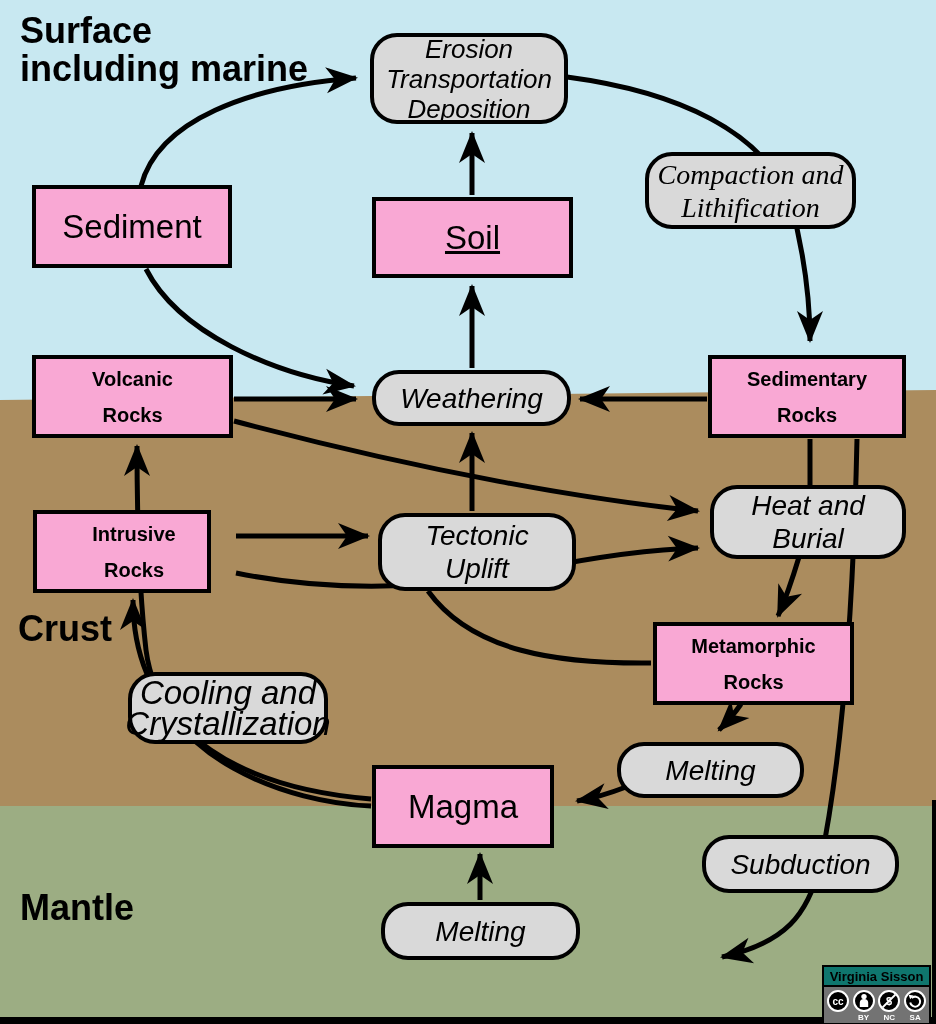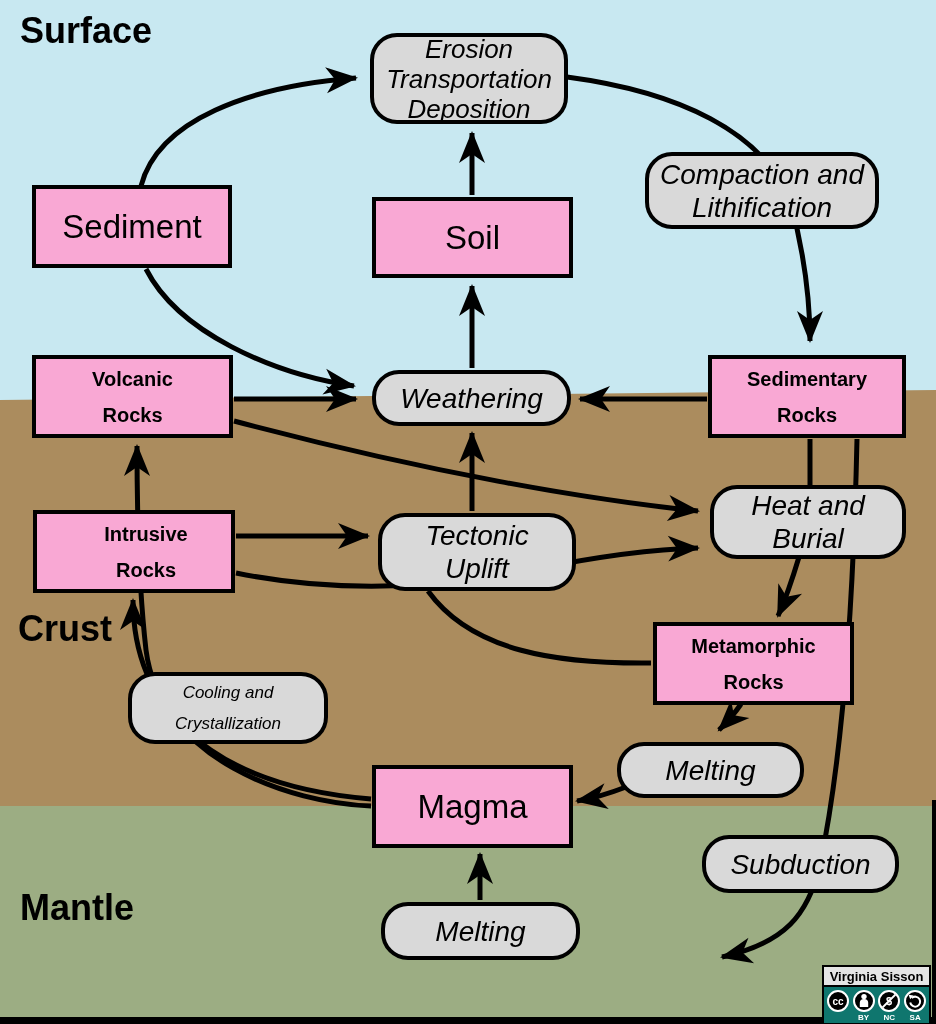--- a/index.html
+++ b/index.html
@@ -82,6 +82,7 @@
 
   <div class="zone-label" style="left:20px;top:12px;">
     <div>Surface</div>
+    <div>including marine</div>
   </div>
   <div class="zone-label" style="left:18px;top:610px;">Crust</div>
   <div class="zone-label" style="left:20px;top:889px;">Mantle</div>

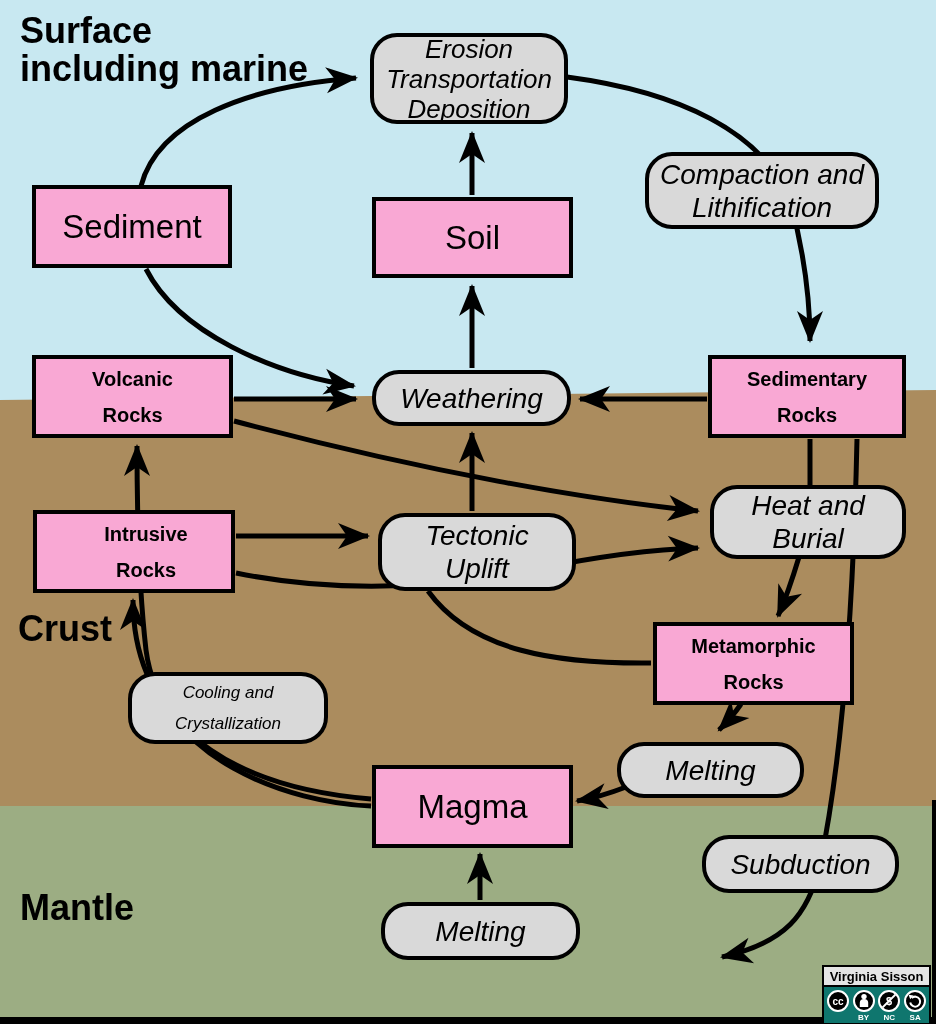--- a/index.html
+++ b/index.html
@@ -112,7 +112,7 @@
     <div>Transportation</div>
     <div>Deposition</div>
   </div>
-  <div class="box process" style="left:645px;top:152px;width:234px;height:77px;">
+  <div class="box process" style="left:645px;top:152px;width:211px;height:77px;font-family:Liberation Serif, serif;">
     <div>Compaction and</div>
     <div>Lithification</div>
   </div>

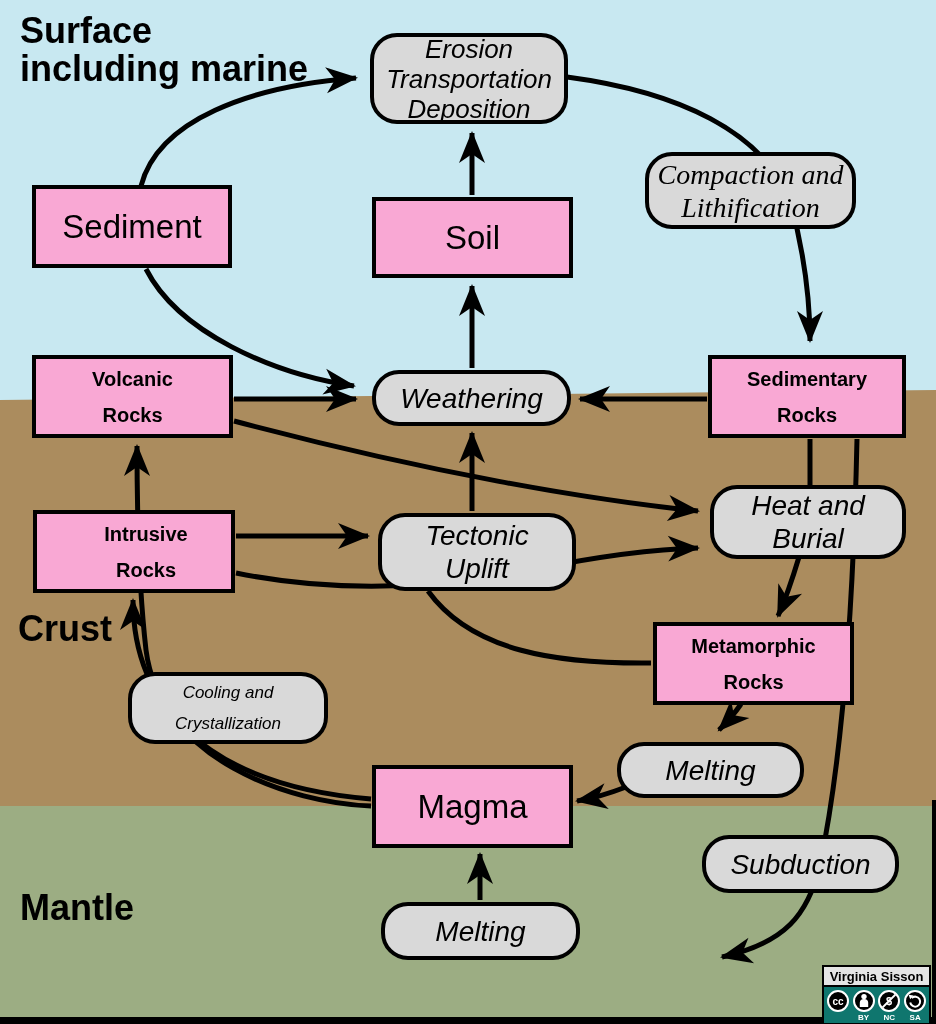--- a/index.html
+++ b/index.html
@@ -88,7 +88,7 @@
   <div class="zone-label" style="left:20px;top:889px;">Mantle</div>
 
   <div class="box node node-plain" style="left:32px;top:185px;width:200px;height:83px;">Sediment</div>
-  <div class="box node node-plain" style="left:372px;top:197px;width:201px;height:81px;">Soil</div>
+  <div class="box node node-plain" style="left:372px;top:197px;width:201px;height:81px;text-decoration:underline;">Soil</div>
   <div class="box node node-bold" style="left:32px;top:355px;width:201px;height:83px;">
     <div>Volcanic</div>
     <div>Rocks</div>

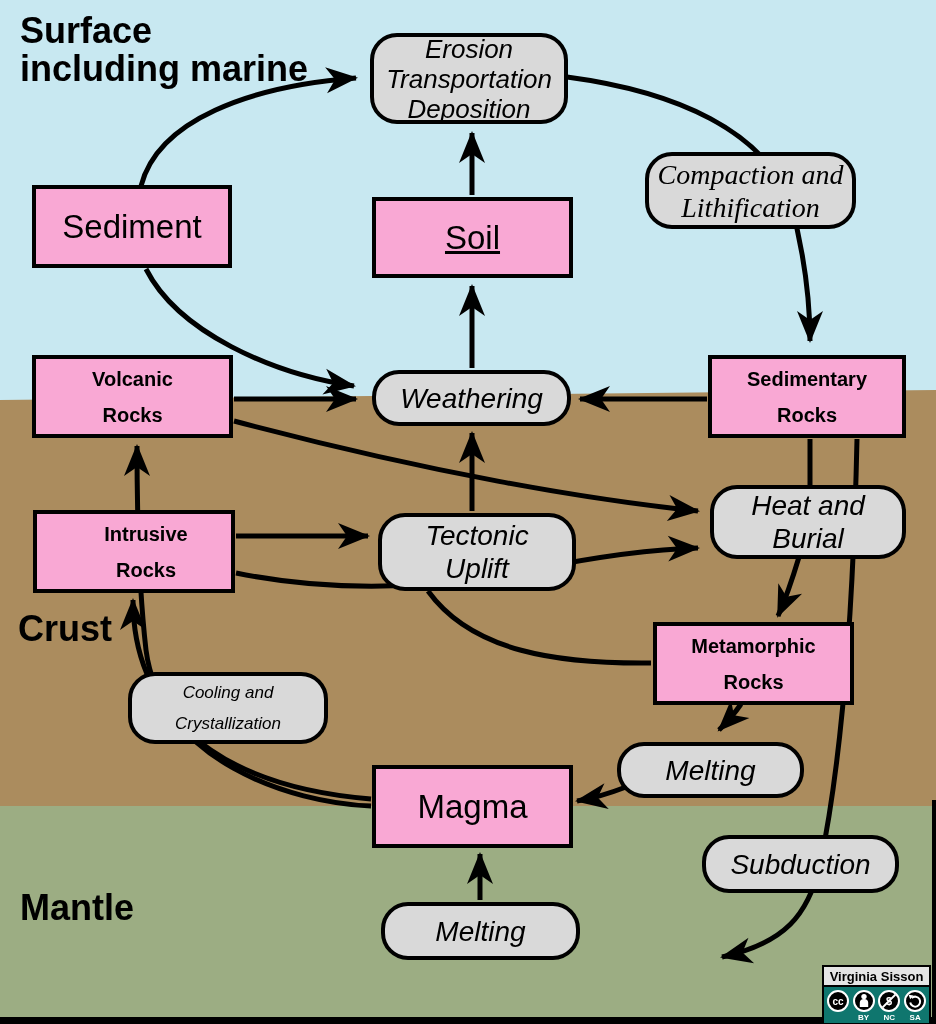--- a/index.html
+++ b/index.html
@@ -97,7 +97,7 @@
     <div>Sedimentary</div>
     <div>Rocks</div>
   </div>
-  <div class="box node node-bold" style="left:33px;top:510px;width:202px;height:83px;padding-left:24px;">
+  <div class="box node node-bold" style="left:33px;top:510px;width:178px;height:83px;padding-left:24px;">
     <div>Intrusive</div>
     <div>Rocks</div>
   </div>

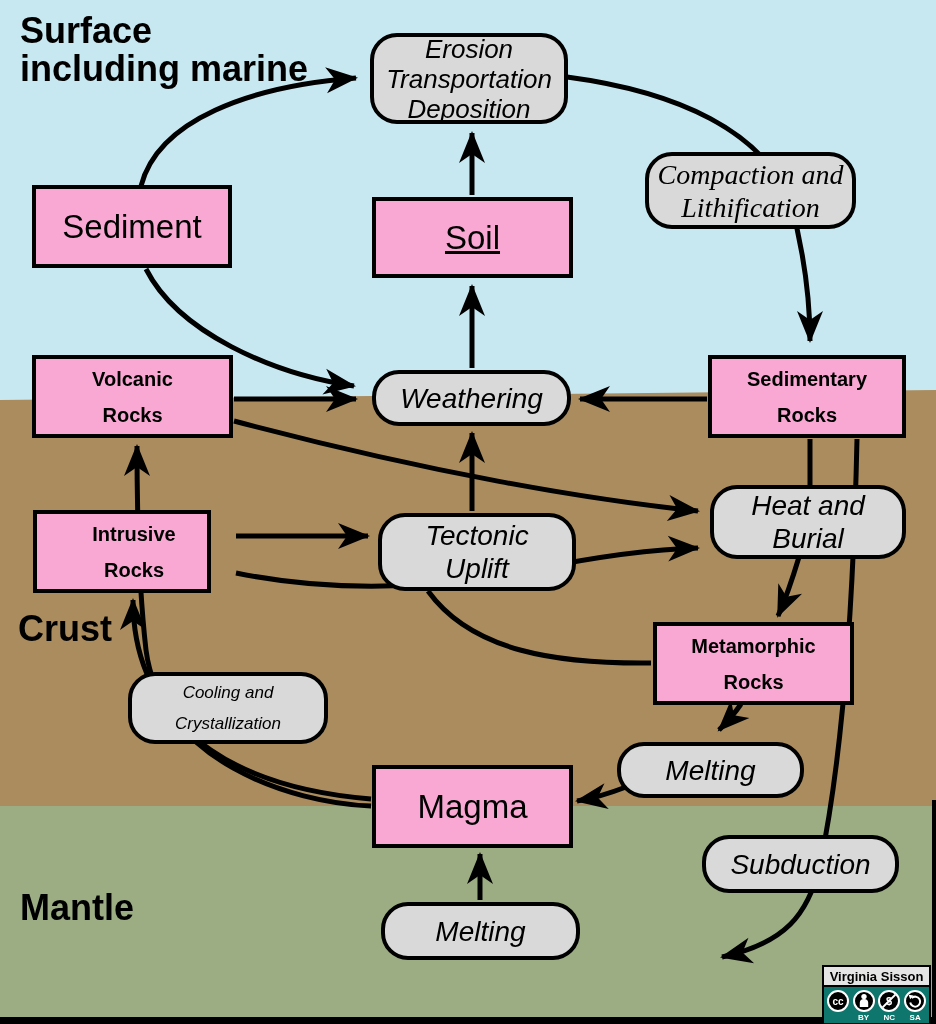--- a/index.html
+++ b/index.html
@@ -19,7 +19,7 @@
     background:#d9d9d9;border:4px solid #000;border-radius:27px;
     font-style:italic;font-size:28px;line-height:33px;
   }
-  .process.small{font-size:17px;line-height:31px;}
+  .process.small{font-size:33px;line-height:31px;}
   .process.tri{font-size:26px;line-height:30px;}
   .zone-label{
     position:absolute;font-weight:bold;font-size:36px;line-height:38px;color:#000;

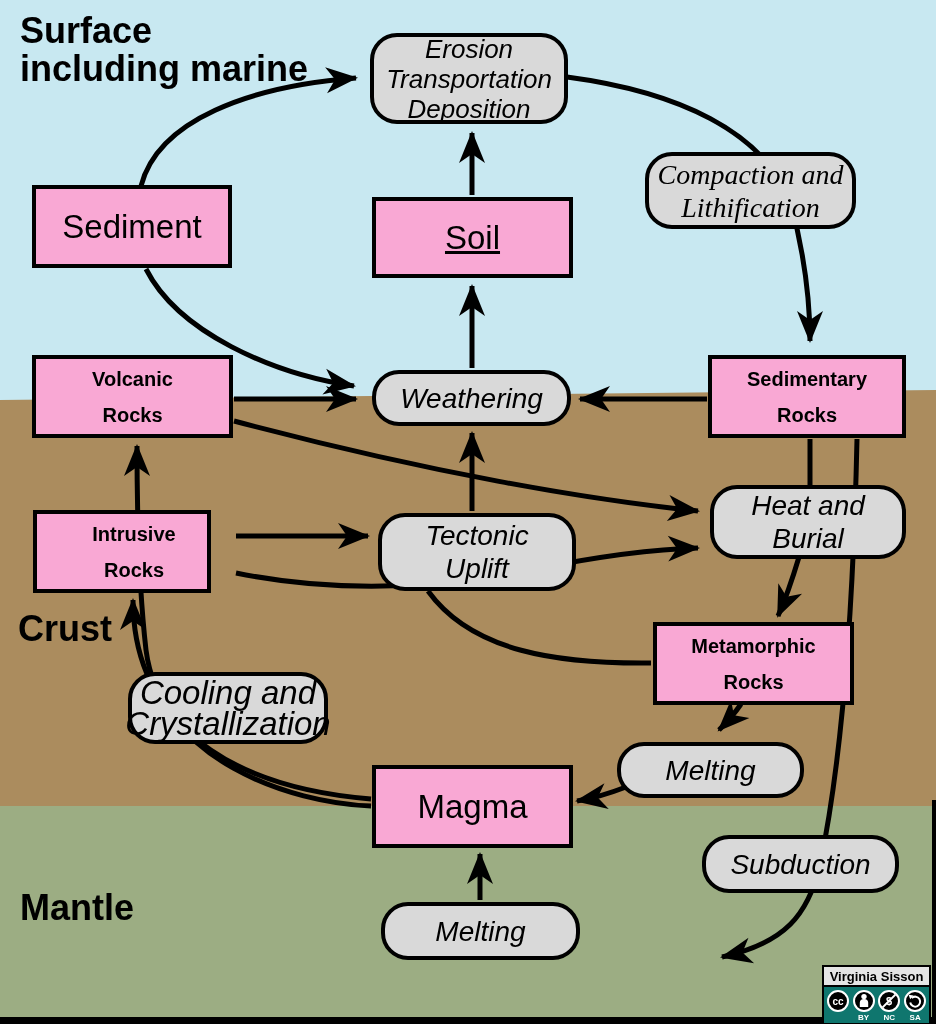--- a/index.html
+++ b/index.html
@@ -105,7 +105,7 @@
     <div>Metamorphic</div>
     <div>Rocks</div>
   </div>
-  <div class="box node node-plain" style="left:372px;top:765px;width:201px;height:83px;">Magma</div>
+  <div class="box node node-plain" style="left:372px;top:765px;width:182px;height:83px;">Magma</div>
 
   <div class="box process tri" style="left:370px;top:33px;width:198px;height:91px;">
     <div>Erosion</div>

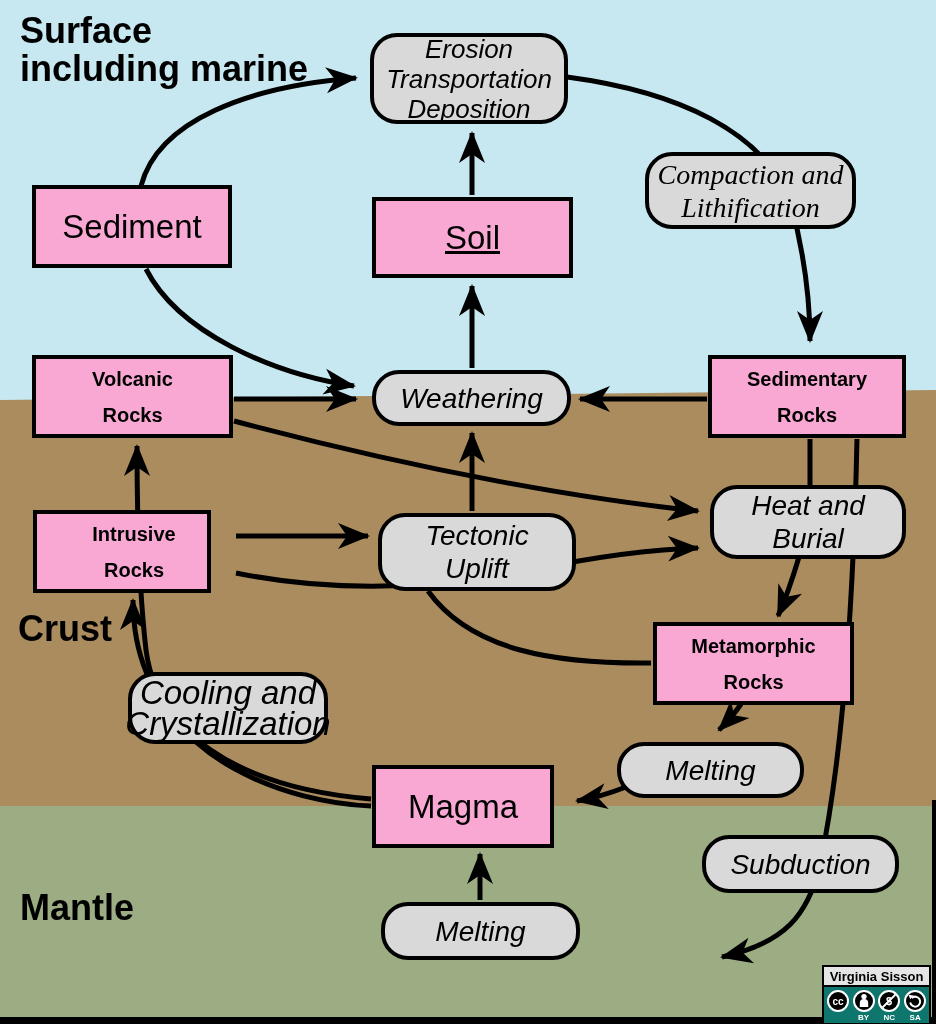--- a/index.html
+++ b/index.html
@@ -28,7 +28,7 @@
     position:absolute;left:822px;top:965px;width:109px;box-sizing:border-box;
   }
   .badge .author{
-    box-sizing:border-box;background:#e5e5e5;border:2px solid #000;border-bottom:none;
+    box-sizing:border-box;background:#0f766e;border:2px solid #000;border-bottom:none;
     font-weight:bold;font-size:13px;text-align:center;padding:2px 0 1px 0;color:#000;
   }
   .badge .icons{

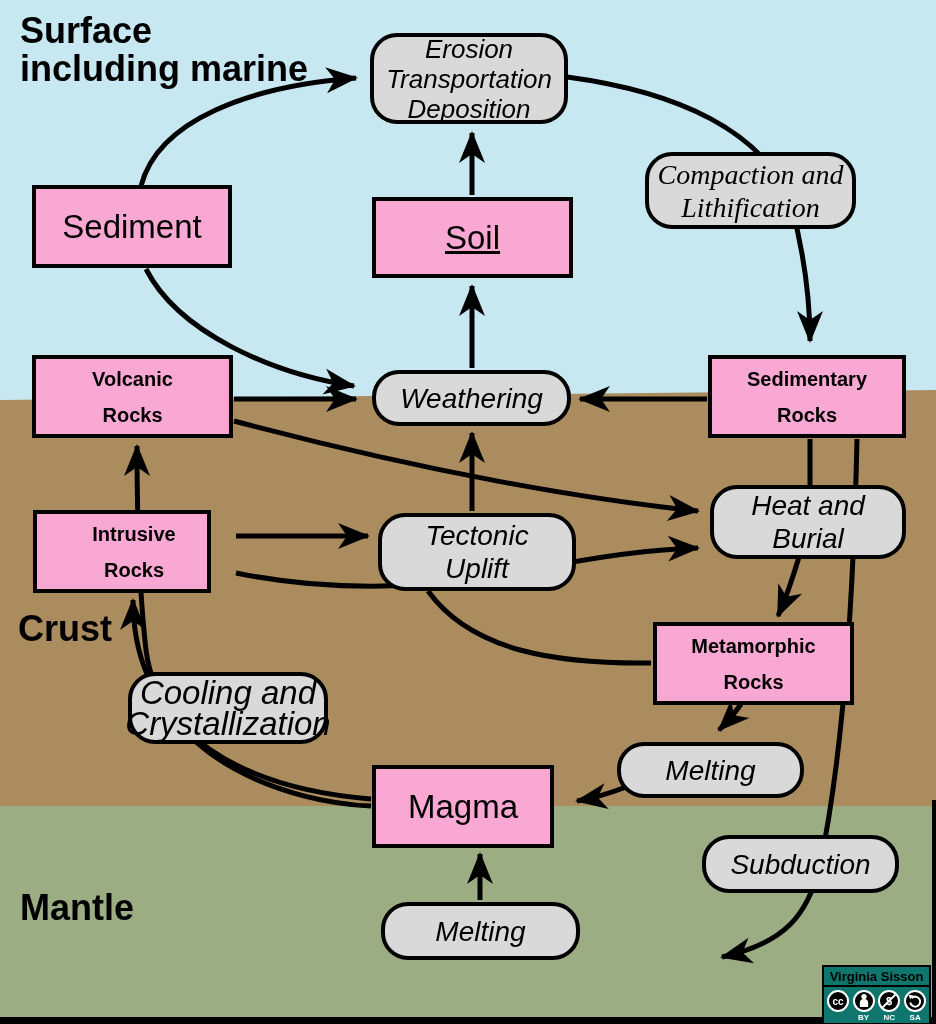--- a/index.html
+++ b/index.html
@@ -32,7 +32,7 @@
     font-weight:bold;font-size:13px;text-align:center;padding:2px 0 1px 0;color:#000;
   }
   .badge .icons{
-    box-sizing:border-box;background:#0f766e;border:2px solid #000;
+    box-sizing:border-box;background:#737373;border:2px solid #000;
     display:flex;justify-content:space-around;align-items:flex-start;padding:2px 1px 1px 1px;
   }
   .badge .ic{display:flex;flex-direction:column;align-items:center;width:25px;}

